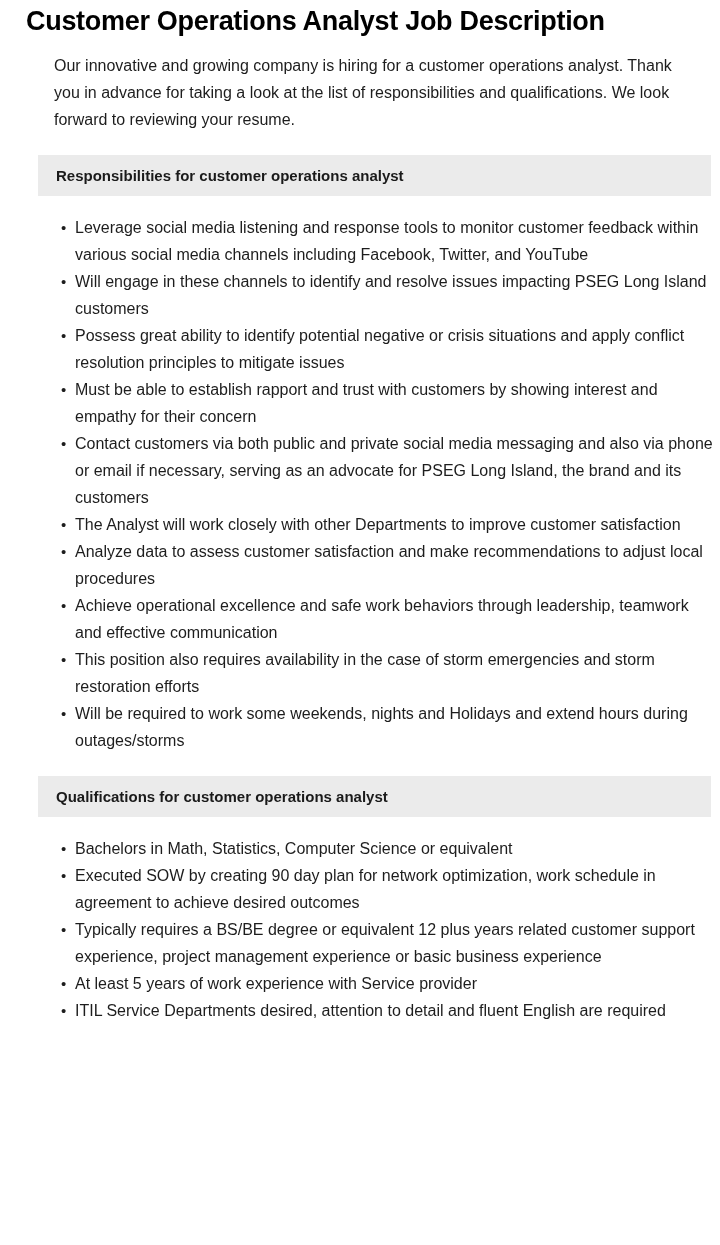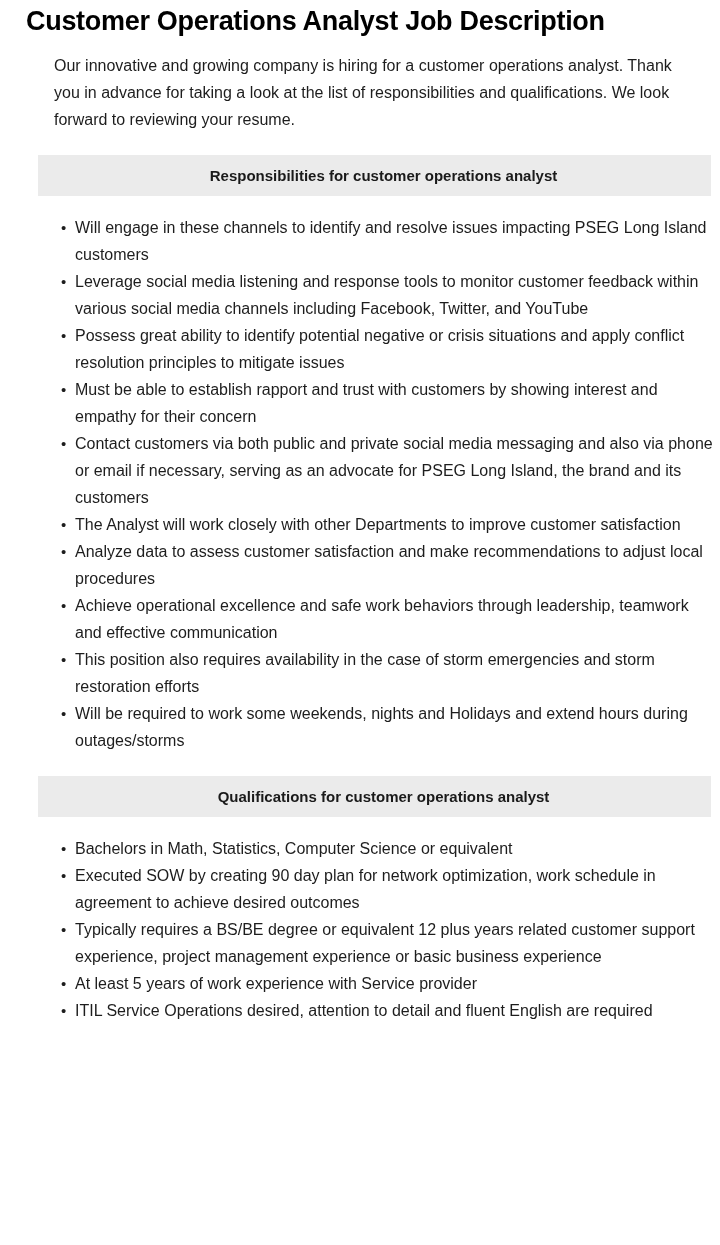--- a/index.html
+++ b/index.html
@@ -51,7 +51,6 @@
     font-weight: bold;
     line-height: 19px;
     color: #1a1a1a;
-    text-align: center;
   }
   .bullet-list {
     list-style: none;

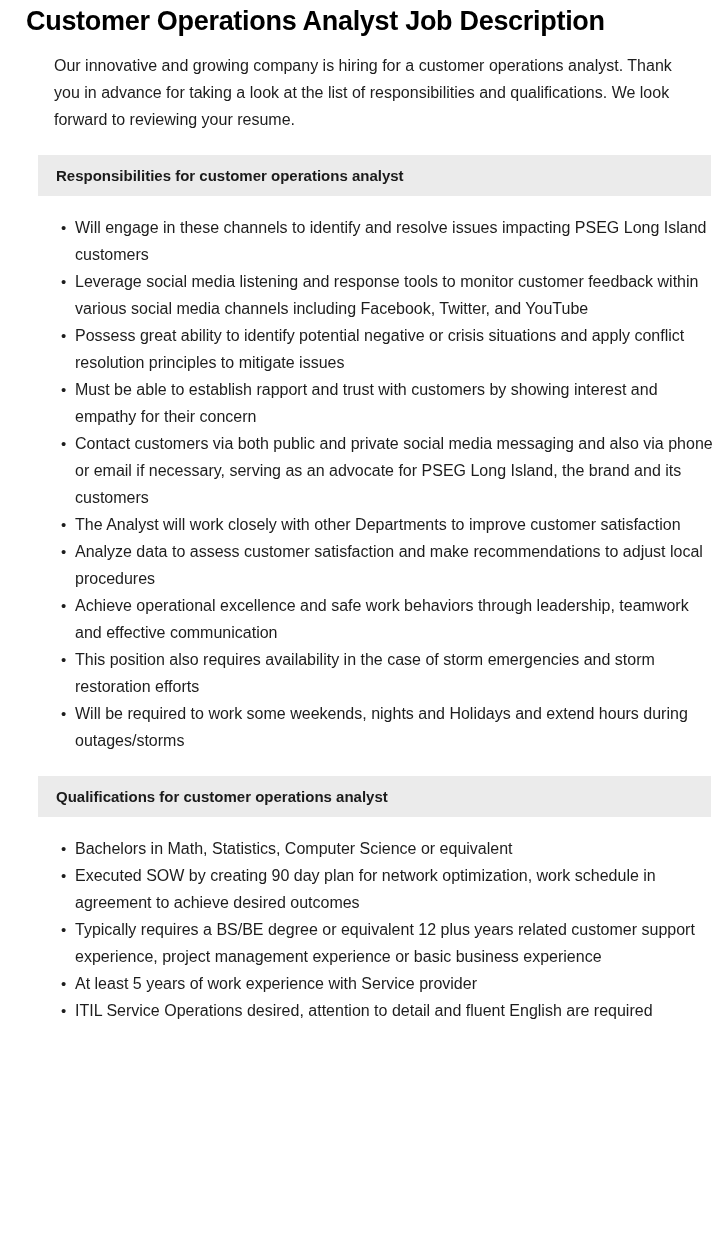--- a/index.html
+++ b/index.html
@@ -90,8 +90,8 @@
   <section class="section">
     <div class="section-header">Responsibilities for customer operations analyst</div>
     <ul class="bullet-list">
+      <li>Leverage social media listening and response tools to monitor customer feedback within various social media channels including Facebook, Twitter, and YouTube</li>
       <li>Will engage in these channels to identify and resolve issues impacting PSEG Long Island customers</li>
-      <li>Leverage social media listening and response tools to monitor customer feedback within various social media channels including Facebook, Twitter, and YouTube</li>
       <li>Possess great ability to identify potential negative or crisis situations and apply conflict resolution principles to mitigate issues</li>
       <li>Must be able to establish rapport and trust with customers by showing interest and empathy for their concern</li>
       <li>Contact customers via both public and private social media messaging and also via phone or email if necessary, serving as an advocate for PSEG Long Island, the brand and its customers</li>

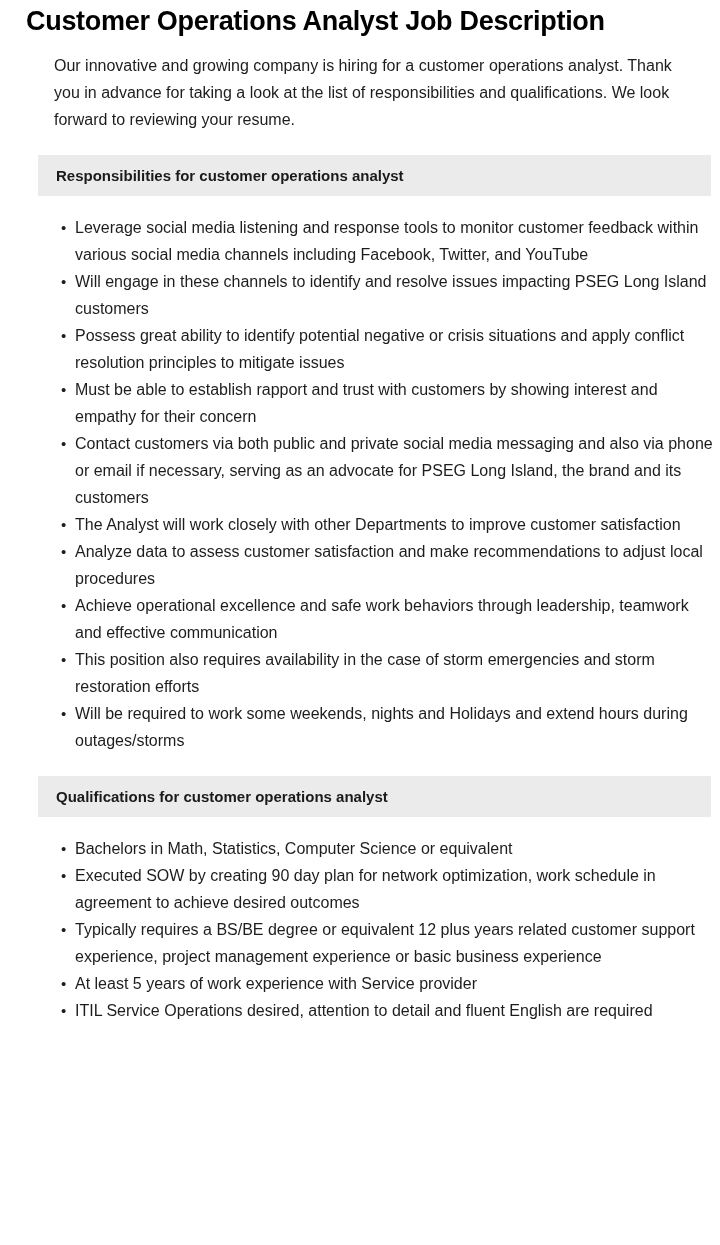--- a/index.html
+++ b/index.html
@@ -110,7 +110,7 @@
       <li>Executed SOW by creating 90 day plan for network optimization, work schedule in agreement to achieve desired outcomes</li>
       <li>Typically requires a BS/BE degree or equivalent 12 plus years related customer support experience, project management experience or basic business experience</li>
       <li>At least 5 years of work experience with Service provider</li>
-      <li>ITIL Service Operations desired, attention to detail and fluent English are required</li>
+      <li>ITIL Service Departments desired, attention to detail and fluent English are required</li>
     </ul>
   </section>
 

